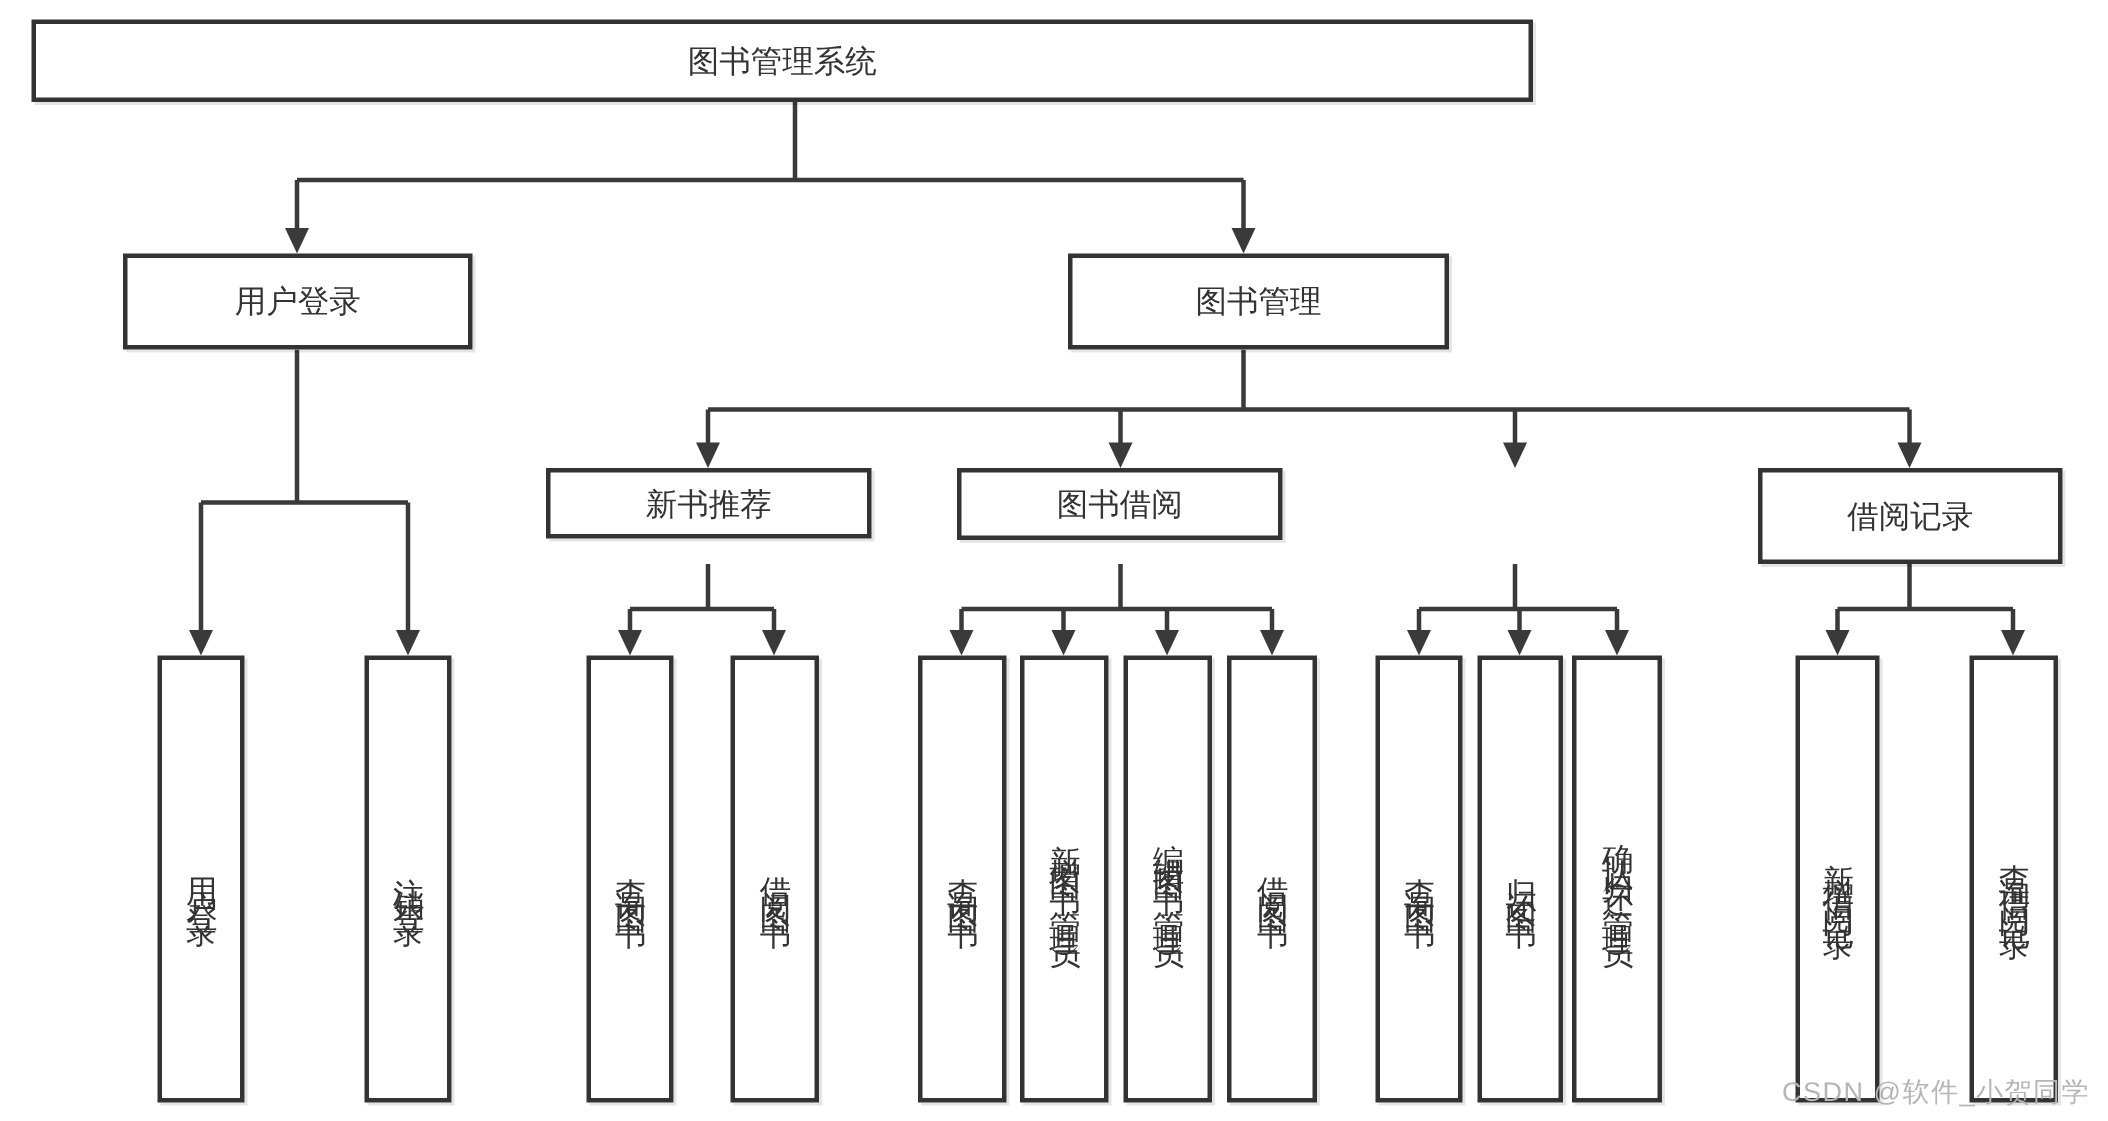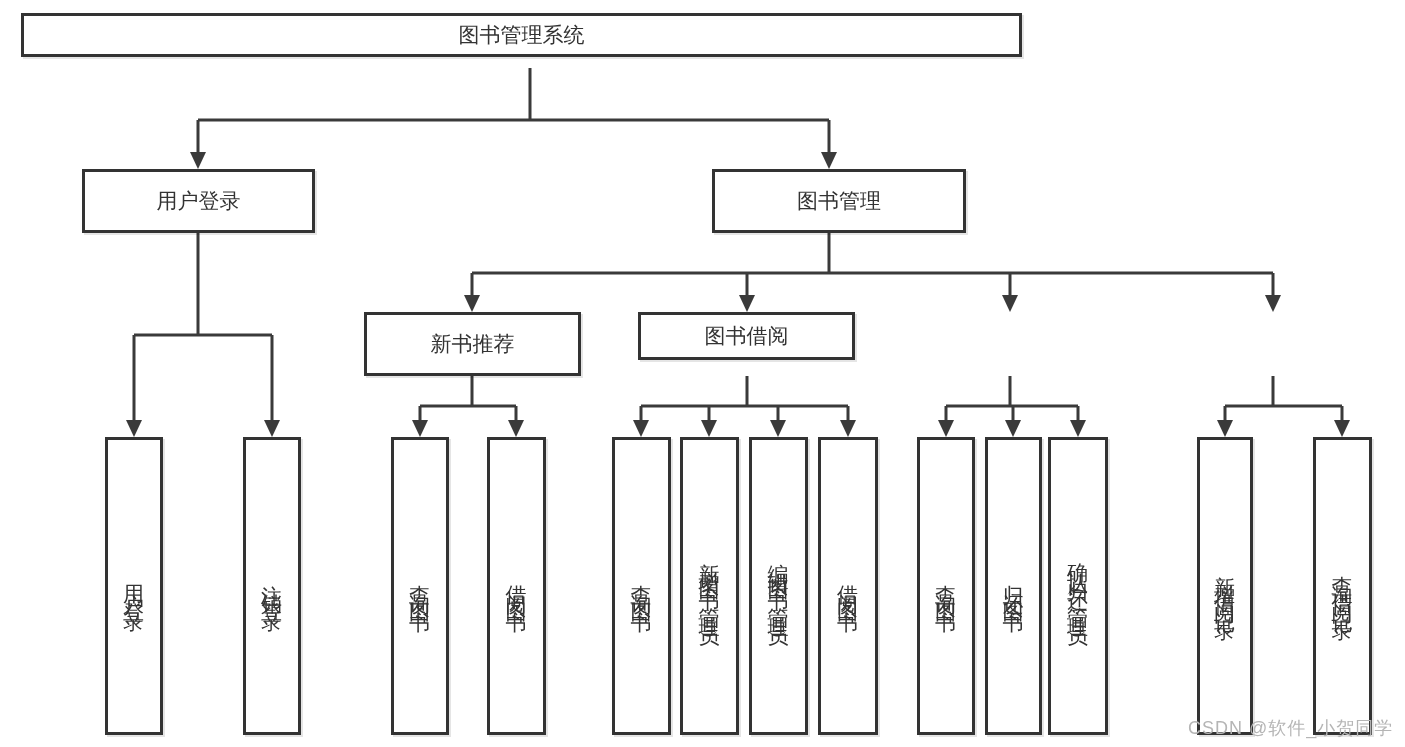--- a/index.html
+++ b/index.html
@@ -103,7 +103,7 @@
     <polygon class="ahead" points="1334,420 1350,420 1342,437"></polygon>
   </svg>
 
-  <div class="node" style="left:21px;top:13px;width:1001px;height:44px">
+  <div class="node" style="left:21px;top:13px;width:1001px;height:55px">
     <span>图书管理系统</span>
   </div>
 

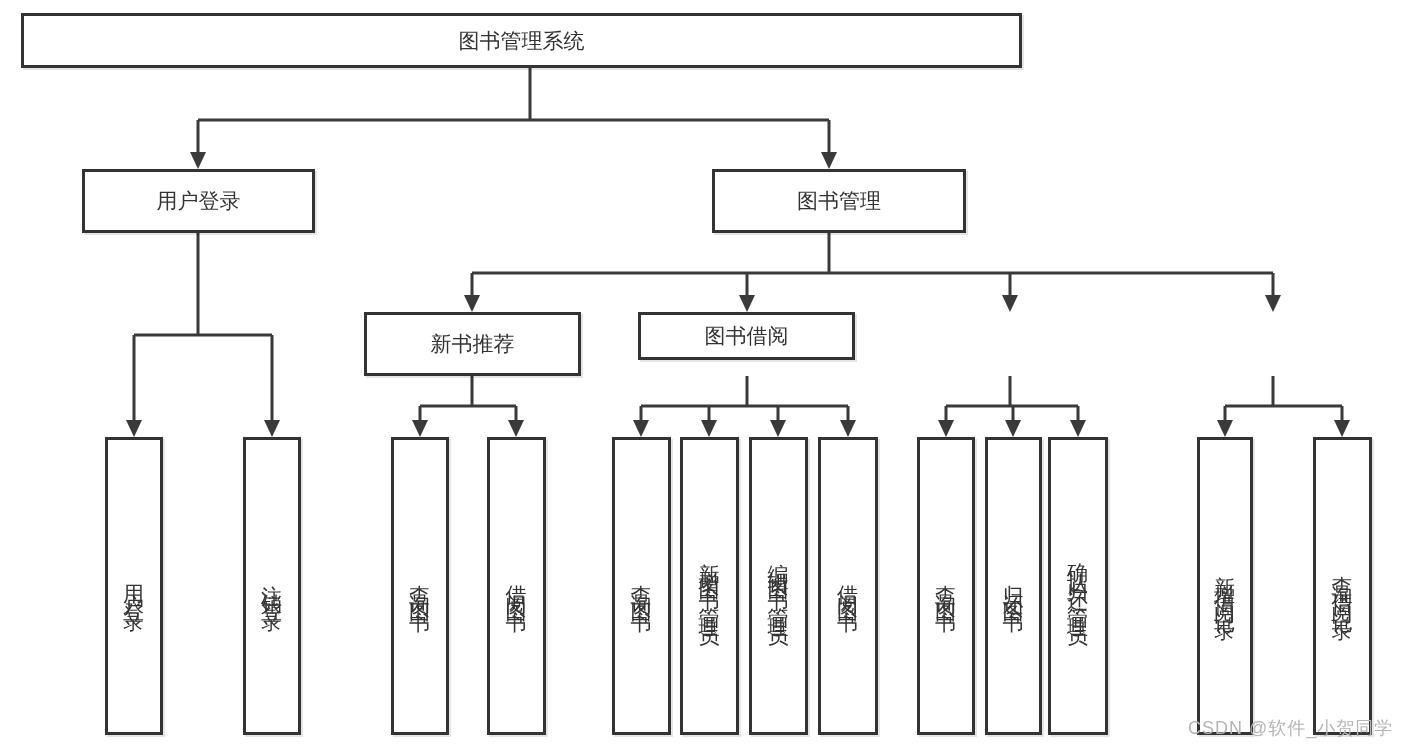--- a/index.html
+++ b/index.html
@@ -114,7 +114,7 @@
     <span>图书管理</span>
   </div>
 
-  <div class="node" style="left:364px;top:312px;width:217px;height:64px">
+  <div class="node" style="left:364px;top:312px;width:217px;height:47px">
     <span>新书推荐</span>
   </div>
   <div class="node" style="left:638px;top:312px;width:217px;height:48px">

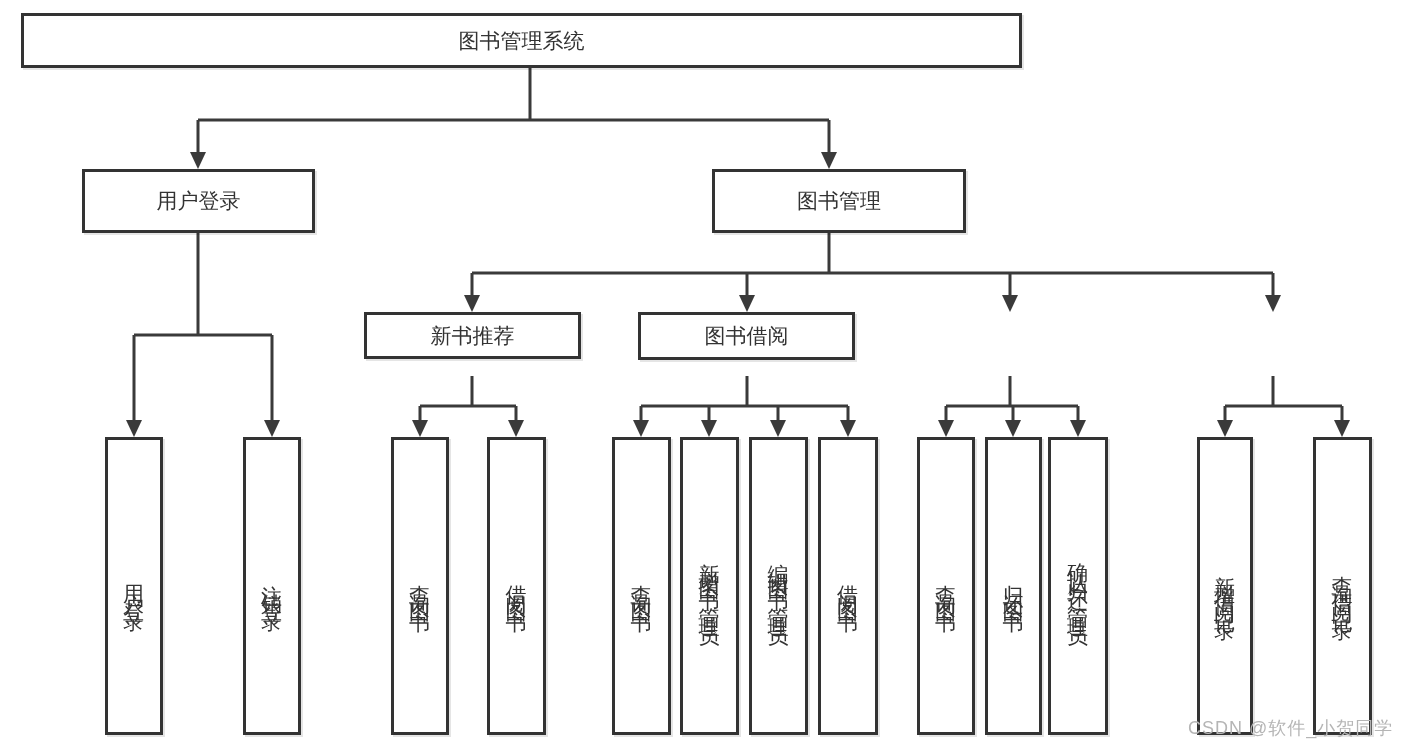--- a/index.html
+++ b/index.html
@@ -120,6 +120,9 @@
   <div class="node" style="left:638px;top:312px;width:217px;height:48px">
     <span>图书借阅</span>
   </div>
+  <div class="node" style="left:1172px;top:312px;width:203px;height:64px">
+    <span>借阅记录</span>
+  </div>
 
   <div class="vnode" style="left:105px;top:437px;width:58px;height:298px">
     <span class="vlabel">用户登录</span>

